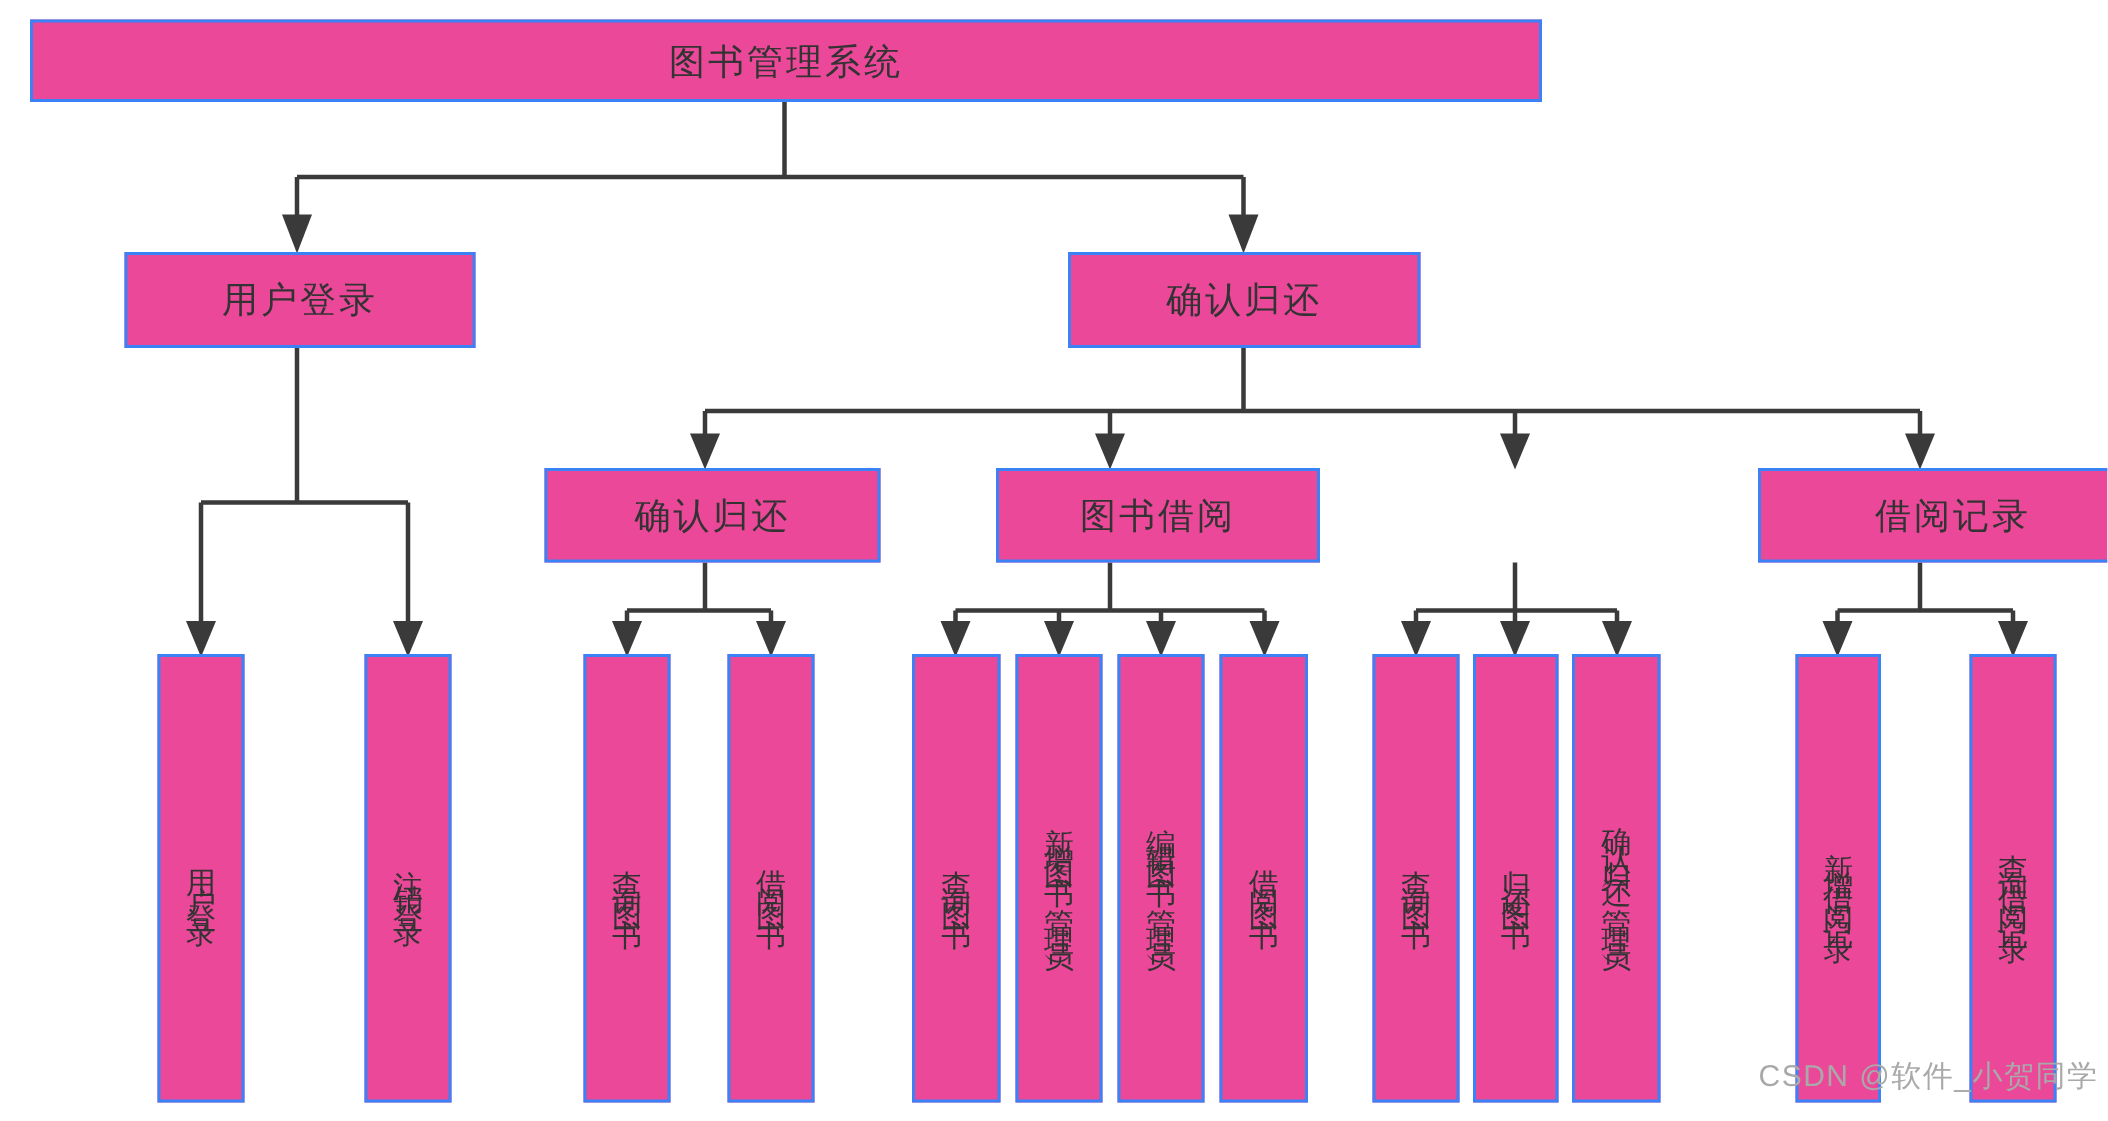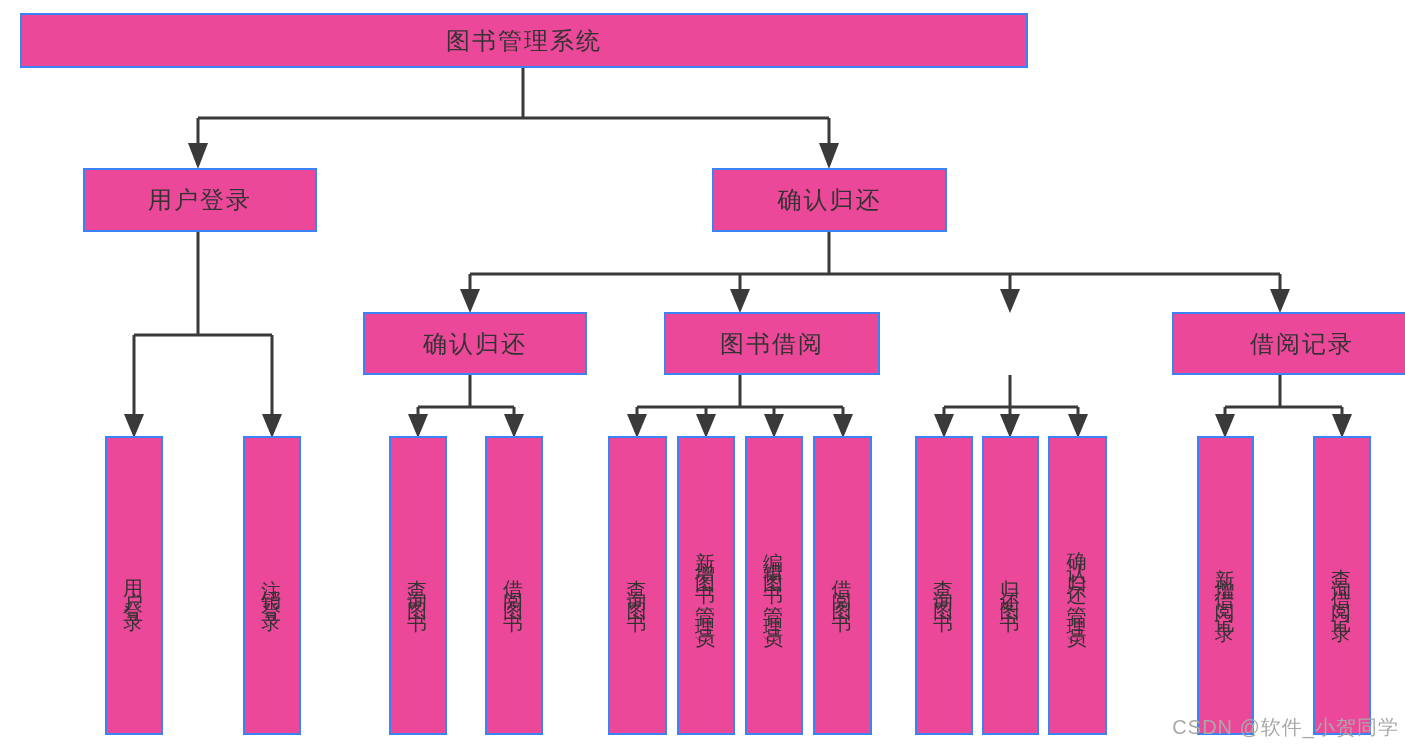--- a/index.html
+++ b/index.html
@@ -17,7 +17,7 @@
   .h { font-size:24px; letter-spacing:2px; }
   .v { writing-mode:vertical-rl; font-size:20px; letter-spacing:11px; white-space:normal; }
   .watermark {
-    position:absolute; right:6px; bottom:6px;
+    position:absolute; right:6px; bottom:16px;
     font-size:20px; color:#a9a9a9; letter-spacing:1px;
   }
 </style>

